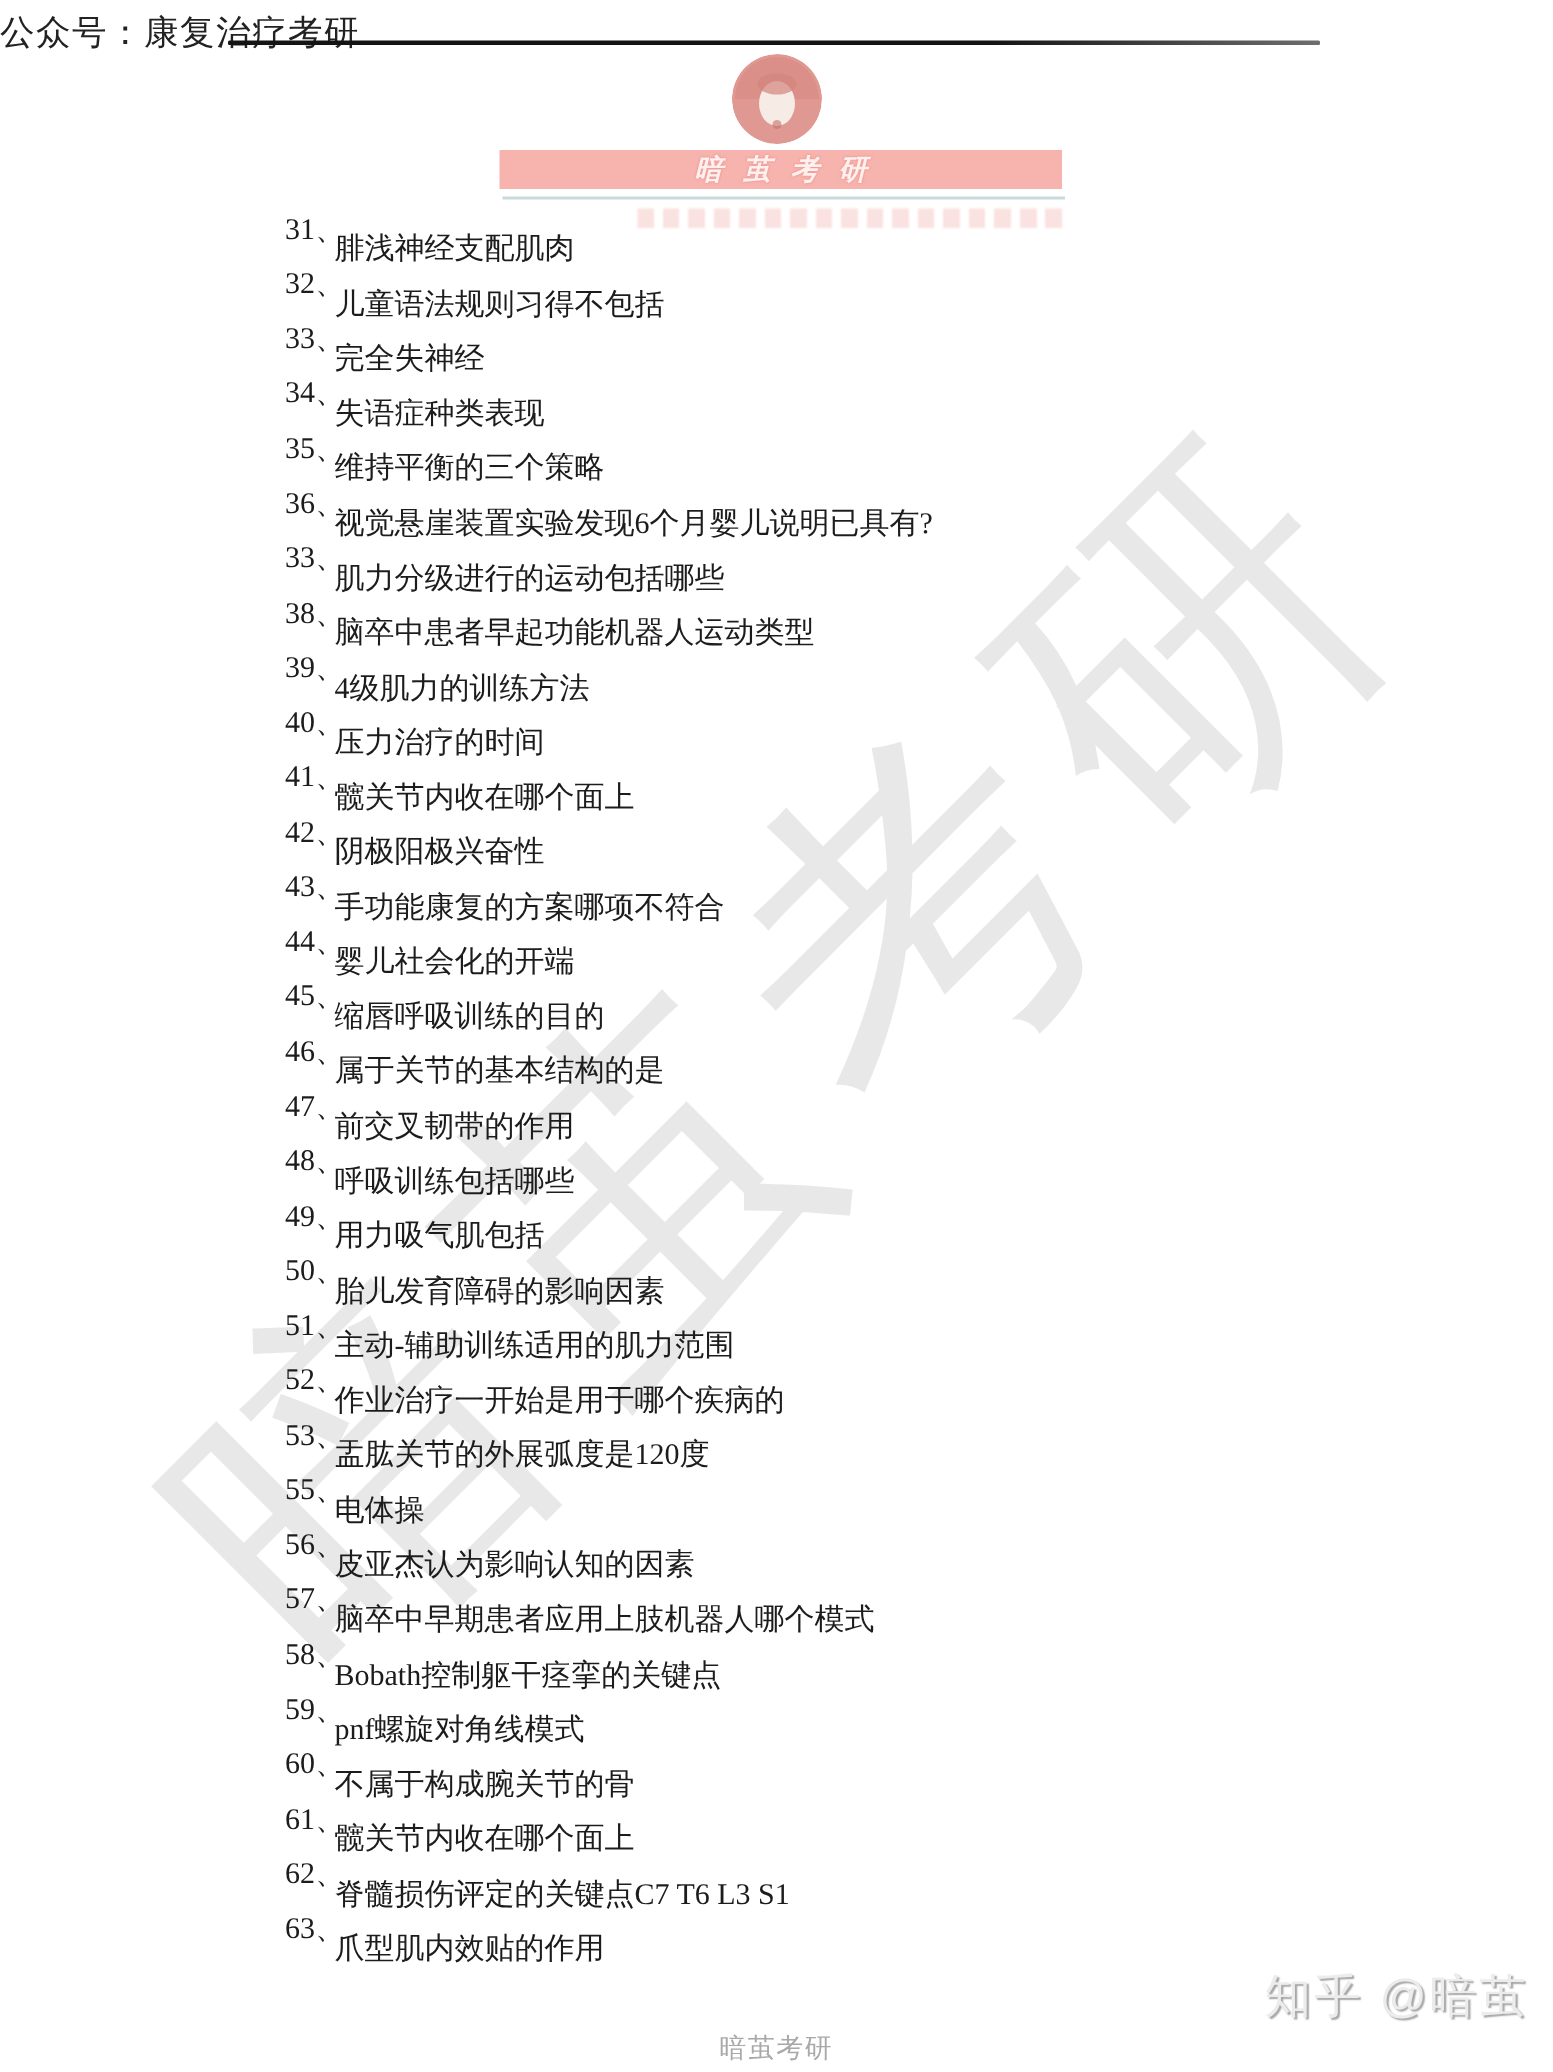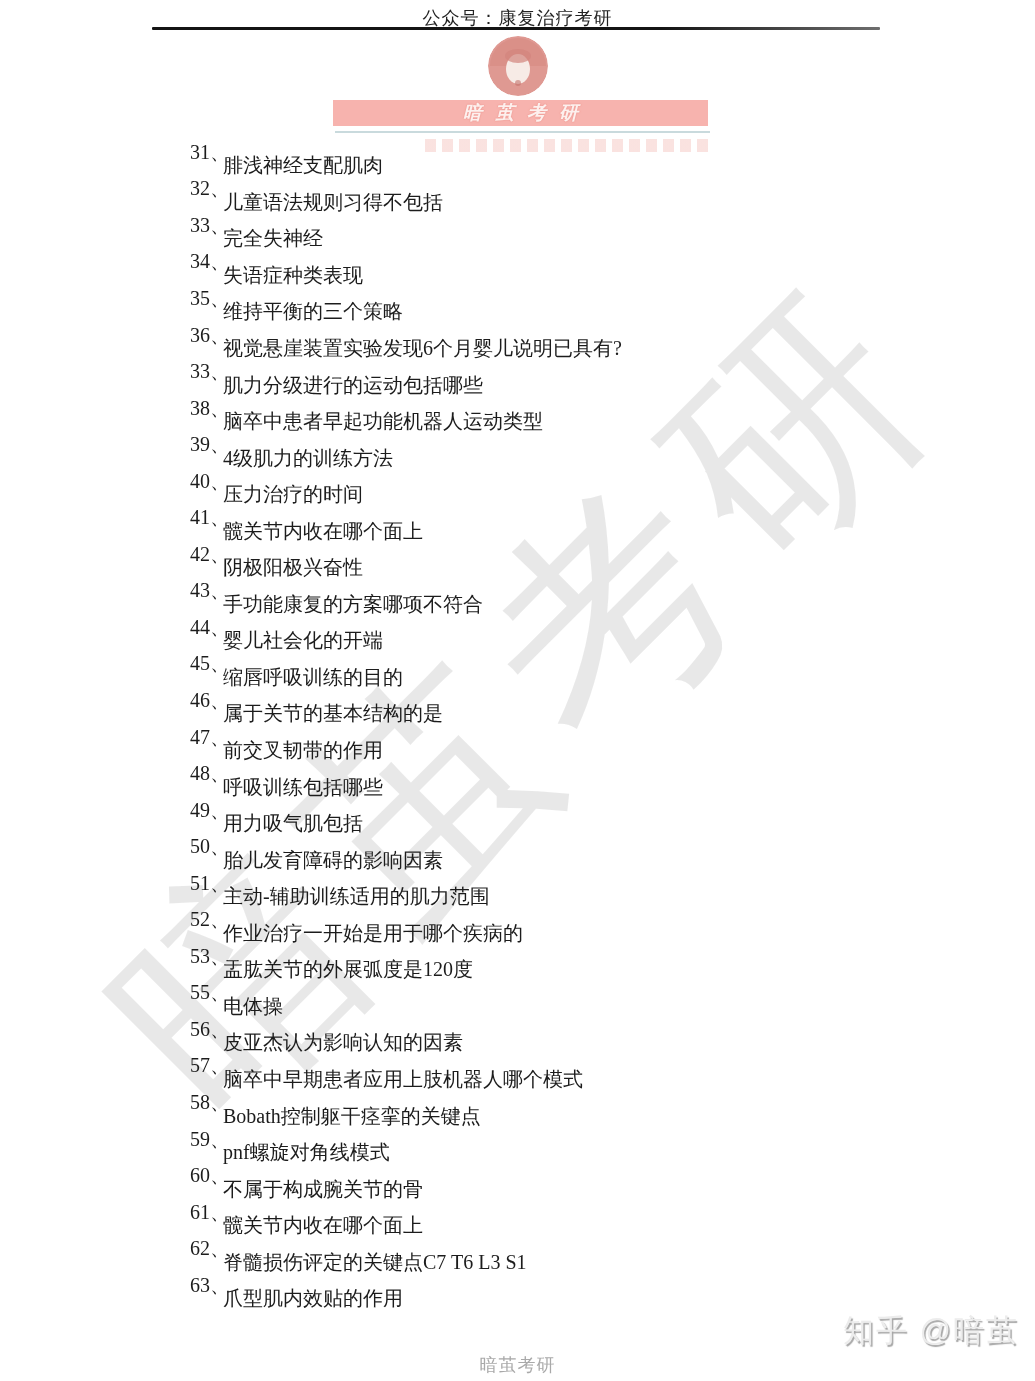--- a/index.html
+++ b/index.html
@@ -14,7 +14,7 @@
   
   .header-title{
     position:absolute;top:6px;left:0;width:100%;
-    text-align:center;font-size:18px;letter-spacing:1px;color:#222;
+    font-size:23px;letter-spacing:1px;color:#222;
   }
   .header-rule{
     position:absolute;top:27px;left:152px;width:728px;height:3px;

